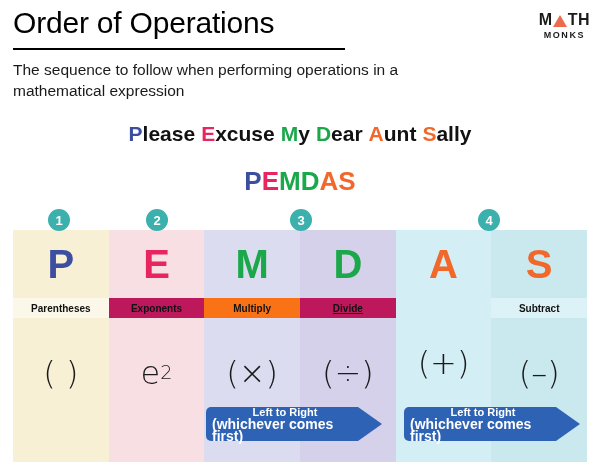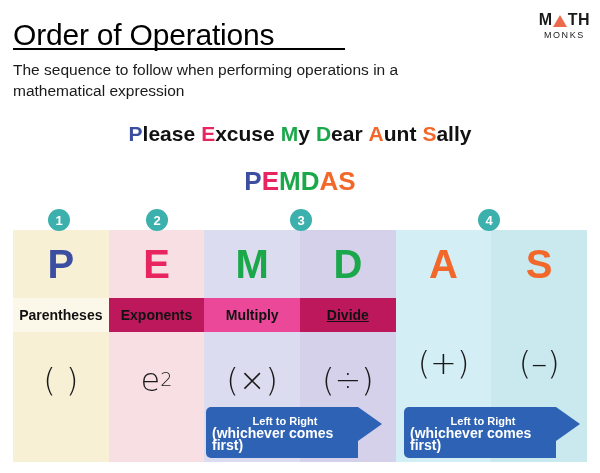--- a/index.html
+++ b/index.html
@@ -24,7 +24,7 @@
   #title {
     position: absolute;
     left: 13px;
-    top: 18px;
+    top: 6px;
     font-size: 30px;
     font-weight: 400;
     color: #000000;

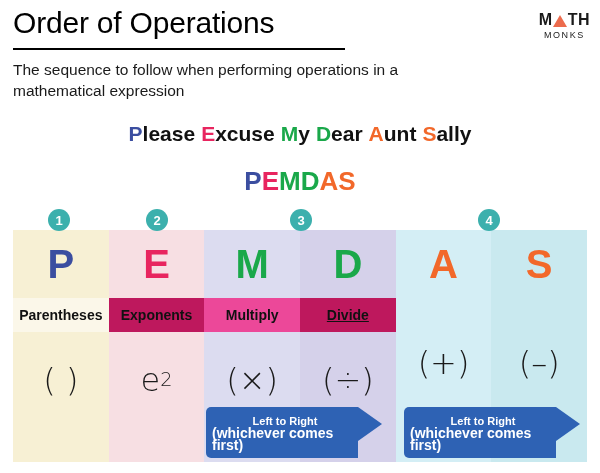--- a/index.html
+++ b/index.html
@@ -77,7 +77,7 @@
   }
   #logo-monks {
     font-size: 9px;
-    font-weight: normal;
+    font-weight: bold;
     letter-spacing: 1.6px;
     color: #1a1a1a;
     margin-top: 3px;

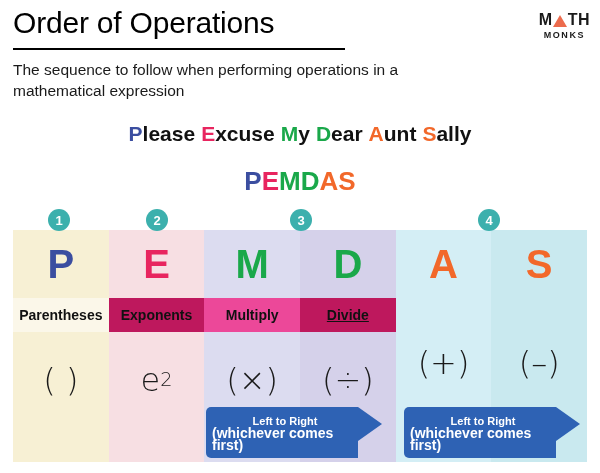--- a/index.html
+++ b/index.html
@@ -134,11 +134,11 @@
     font-weight: bold;
   }
   .cell-label {
-    height: 34px;
-    display: flex;
-    align-items: center;
-    justify-content: center;
-    font-size: 14px;
+    height: 20px;
+    display: flex;
+    align-items: center;
+    justify-content: center;
+    font-size: 10px;
     font-weight: bold;
     color: #111111;
     text-align: right;

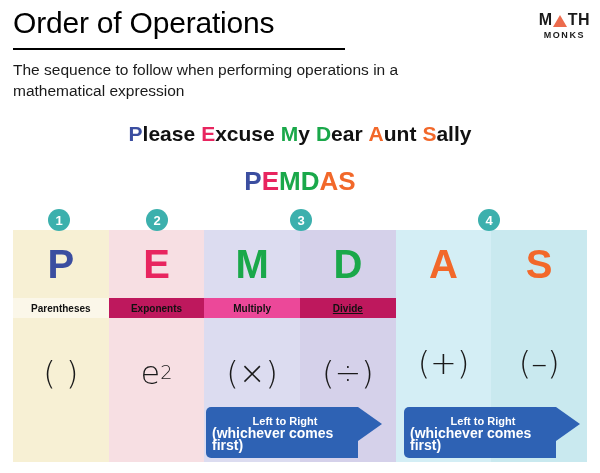--- a/index.html
+++ b/index.html
@@ -243,7 +243,7 @@
     </div>
     <div class="col">
       <div class="cell-letter" style="background: rgb(220, 220, 240); color: rgb(26, 168, 74);">M</div>
-      <div class="cell-label" style="background: #ec4899;">Multiply</div>
+      <div class="cell-label" style="background: #f97316;">Multiply</div>
       <div class="cell-symbol" style="background: rgb(220, 220, 240);">(×)</div>
     </div>
     <div class="col">

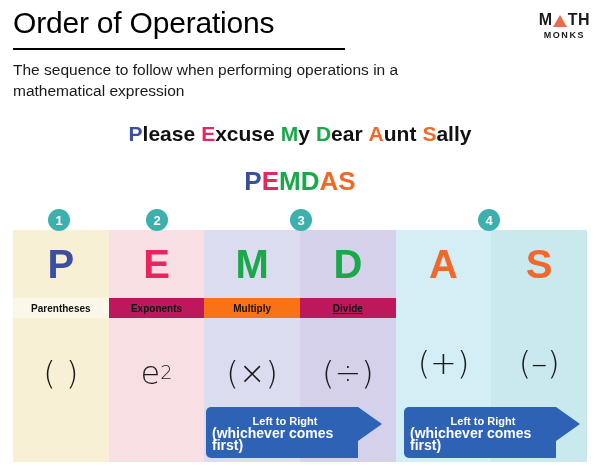--- a/index.html
+++ b/index.html
@@ -257,6 +257,7 @@
     </div>
     <div class="col">
       <div class="cell-letter" style="background: rgb(201, 233, 239); color: rgb(242, 104, 42);">S</div>
+      <div class="cell-label" style="background: rgb(221, 242, 246);">Subtract</div>
       <div class="cell-symbol" style="background: rgb(201, 233, 239);">(–)</div>
     </div>
   </div>

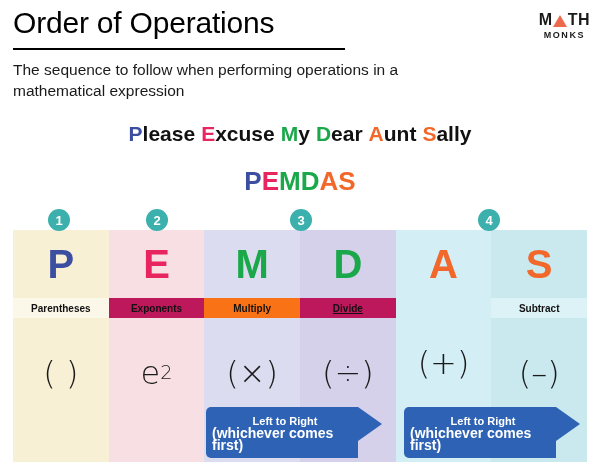--- a/index.html
+++ b/index.html
@@ -179,7 +179,7 @@
   
   .arrow-banner {
     position: absolute;
-    height: 51px;
+    height: 34px;
     z-index: 6;
     display: flex;
     align-items: stretch;

